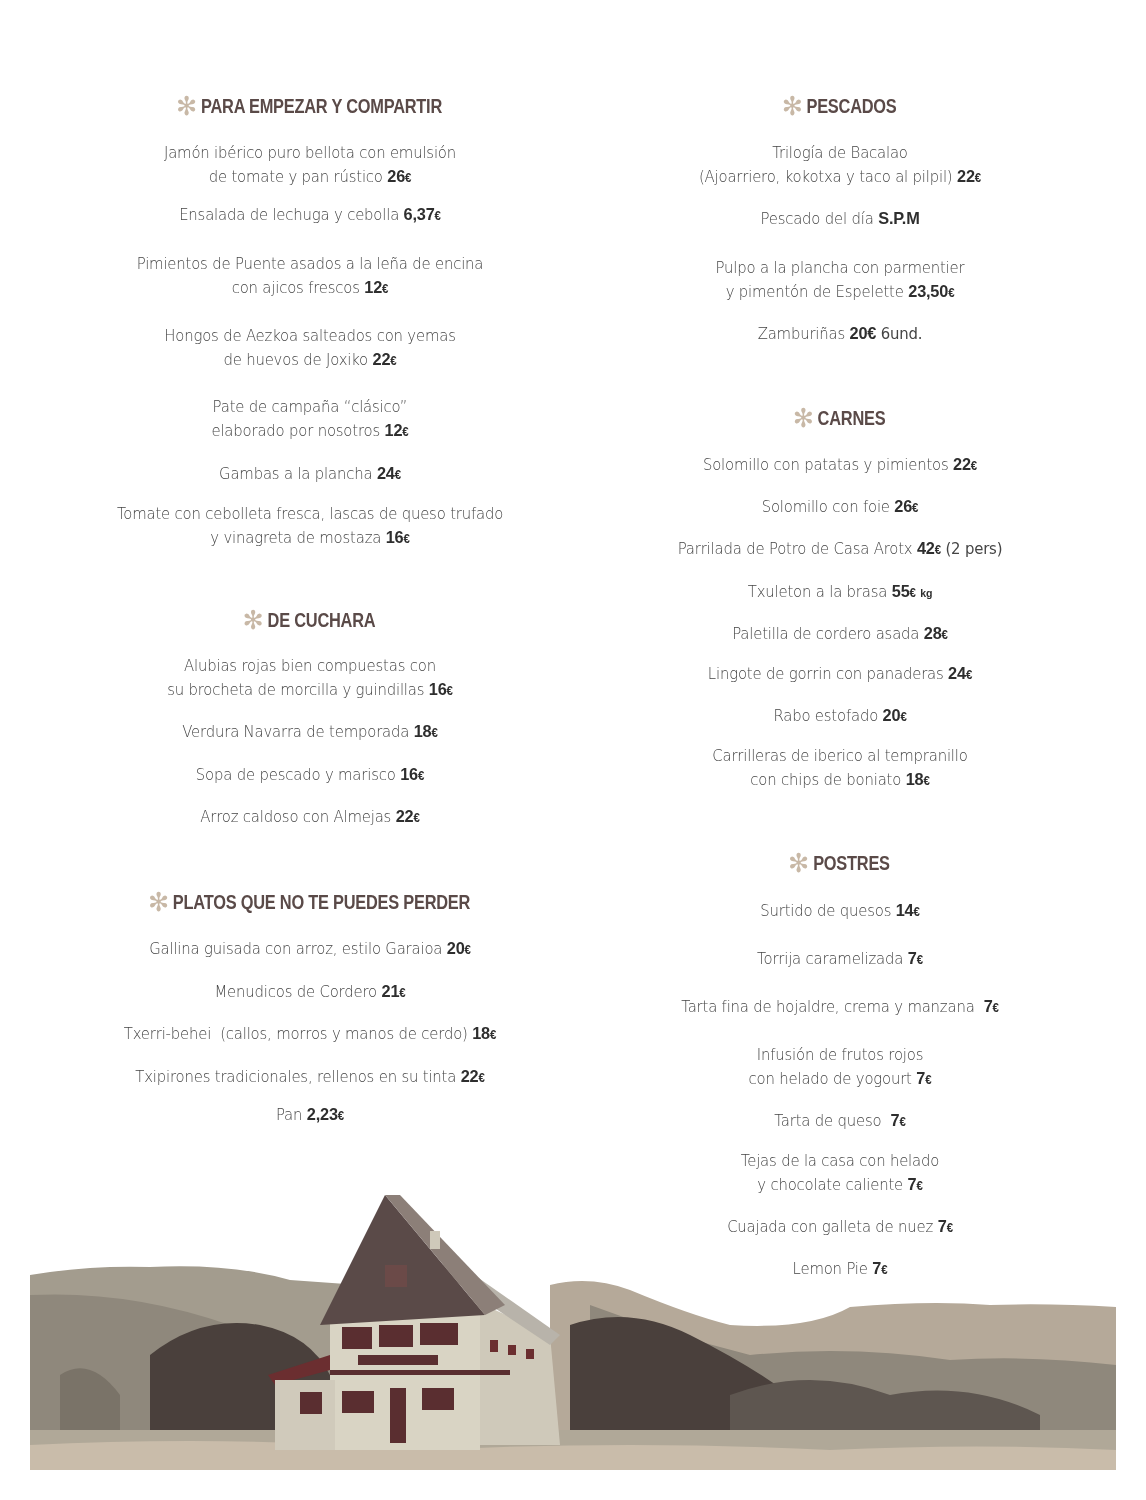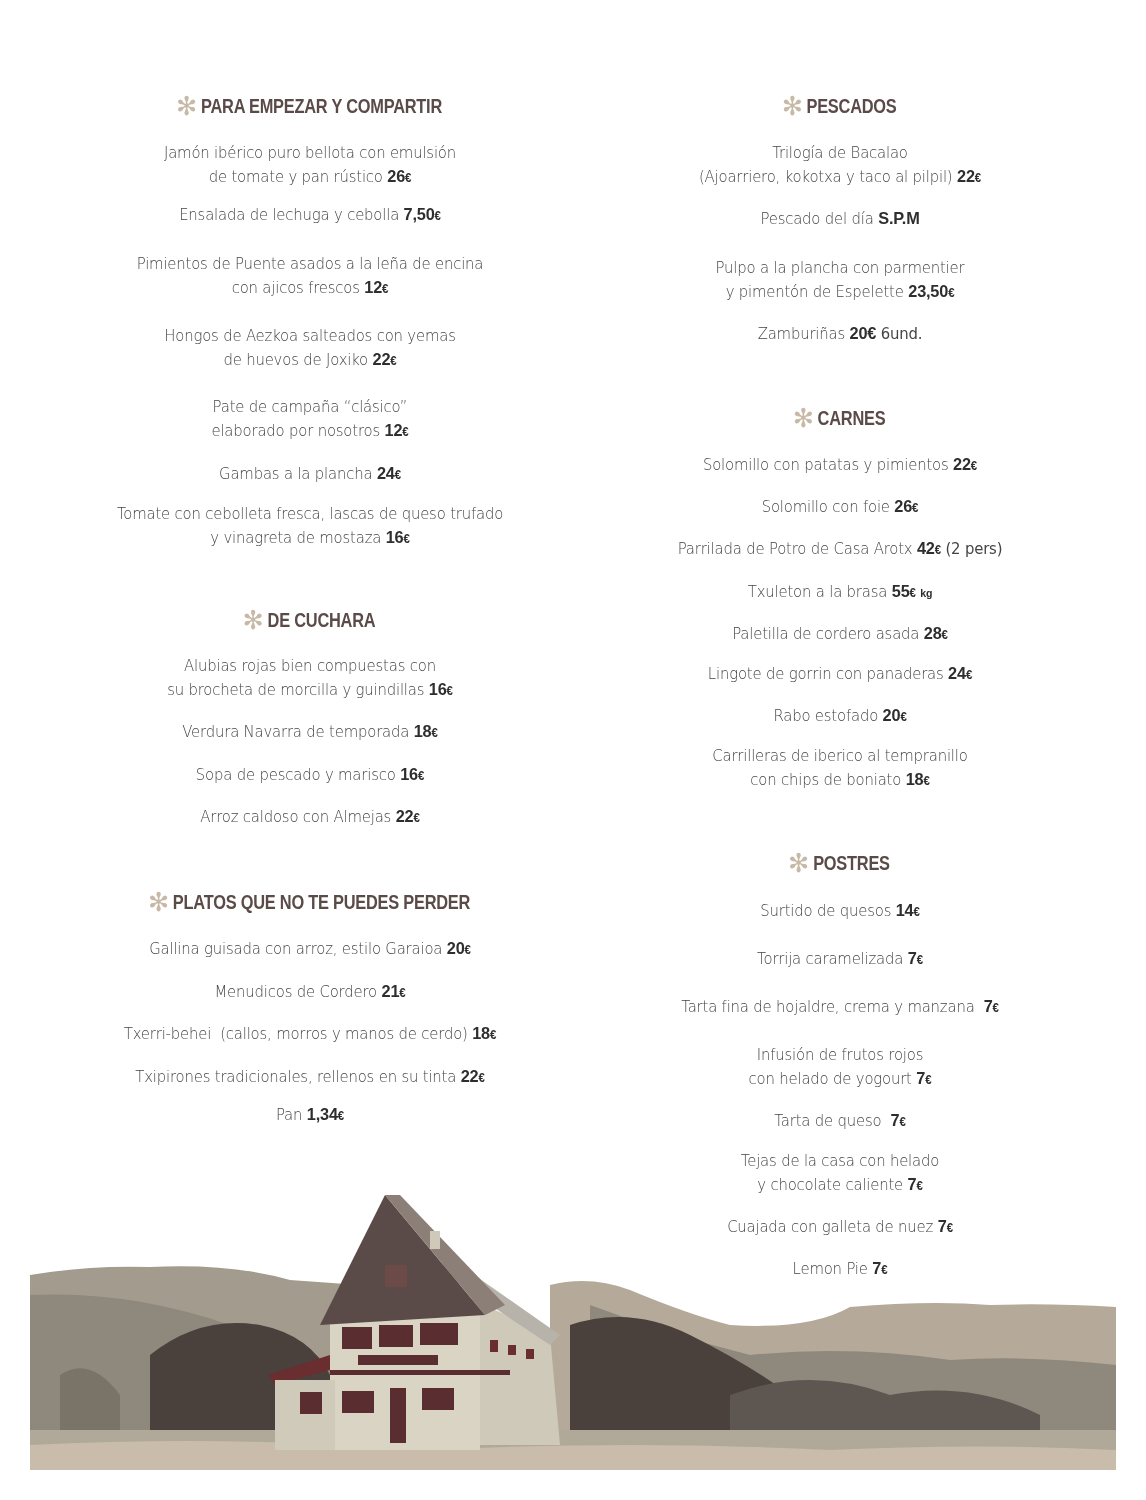--- a/index.html
+++ b/index.html
@@ -70,7 +70,7 @@
     <span class="line"><span>de tomate y pan rústico</span> <span class="price"><span>26</span><span class="eur">€</span></span></span>
   </div>
   <div class="item" style="top:203px;">
-    <span class="line"><span>Ensalada de lechuga y cebolla</span> <span class="price"><span>7,50</span><span class="eur">€</span></span></span>
+    <span class="line"><span>Ensalada de lechuga y cebolla</span> <span class="price"><span>6,37</span><span class="eur">€</span></span></span>
   </div>
   <div class="item" style="top:252px;">
     <span class="line">Pimientos de Puente asados a la leña de encina</span>

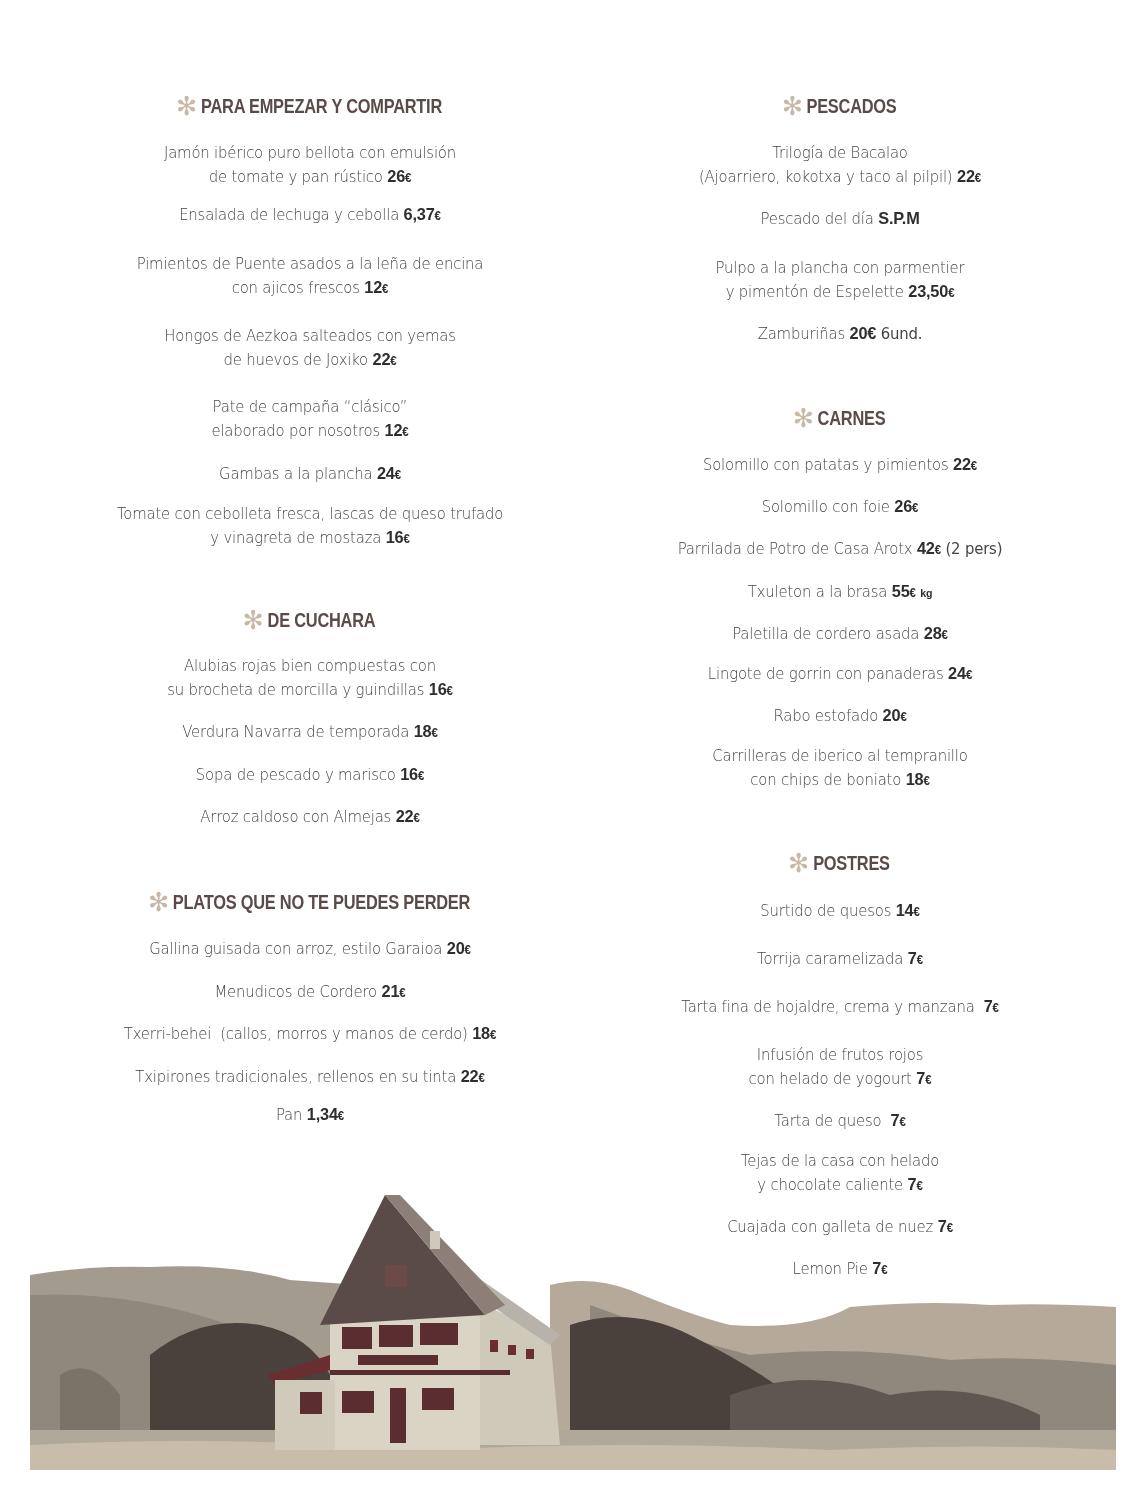--- a/index.html
+++ b/index.html
@@ -129,7 +129,7 @@
     <span class="line"><span>Txipirones tradicionales, rellenos en su tinta</span> <span class="price"><span>22</span><span class="eur">€</span></span></span>
   </div>
   <div class="item" style="top:1103px;">
-    <span class="line"><span>Pan</span> <span class="price"><span>1,34</span><span class="eur">€</span></span></span>
+    <span class="line"><span>Pan</span> <span class="price"><span>2,23</span><span class="eur">€</span></span></span>
   </div>
 </div>
 

